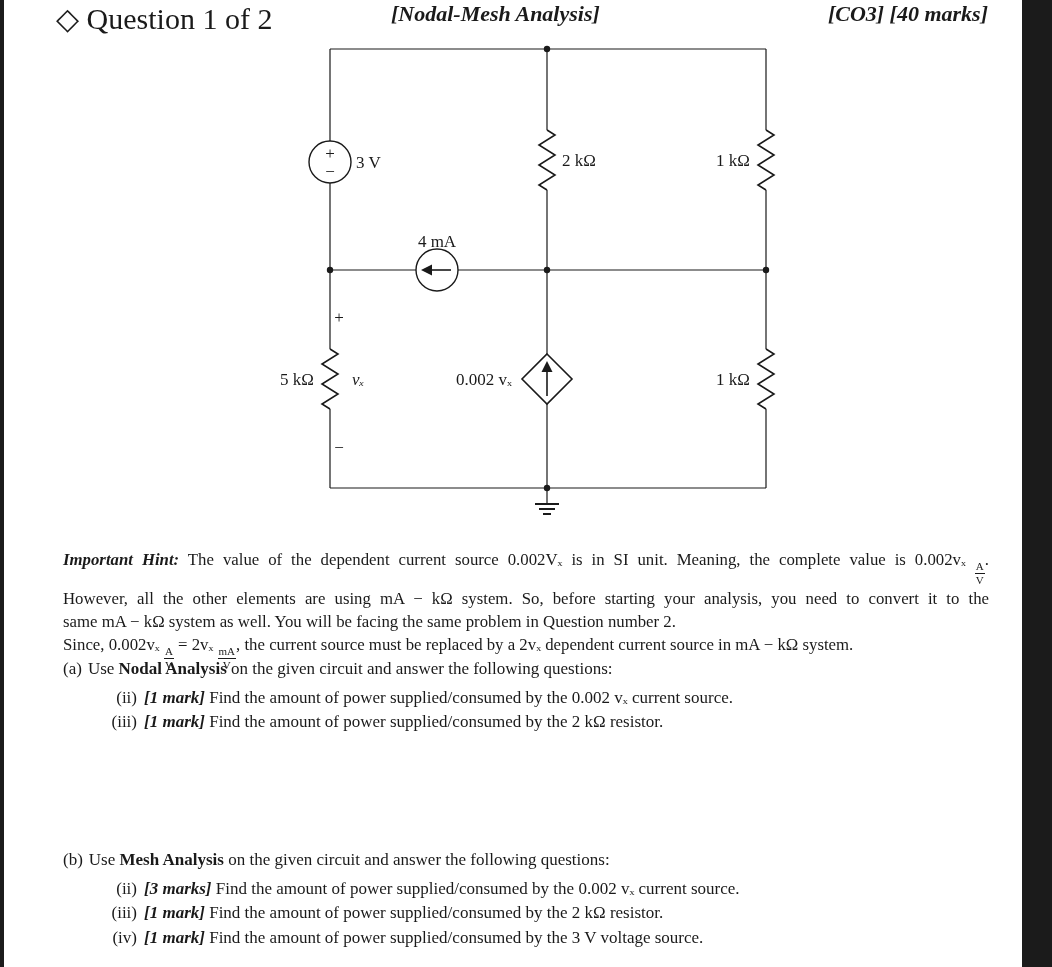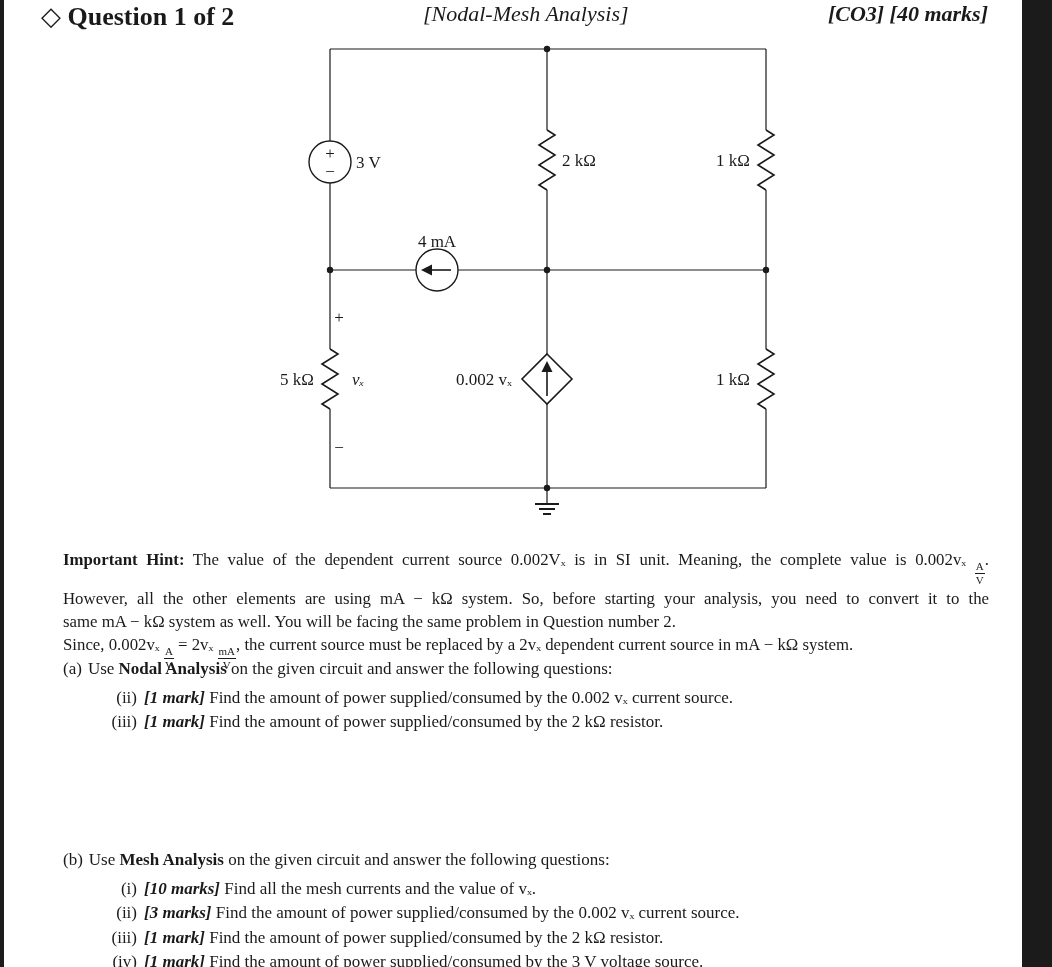--- a/index.html
+++ b/index.html
@@ -11,7 +11,7 @@
   .edge-left{position:absolute;left:0;top:0;width:4px;height:967px;background:#1c1c1c;}
   .edge-right{position:absolute;left:1022px;top:0;width:30px;height:967px;background:#1b1b1b;}
 
-  .h-left{position:absolute;left:41px;top:1px;font-size:26px;font-weight:bold;white-space:nowrap;}
+  .h-left{position:absolute;left:56px;top:1px;font-size:30px;font-weight:normal;white-space:nowrap;}
   .h-center{position:absolute;left:391px;top:1px;font-size:22px;font-weight:normal;font-style:italic;white-space:nowrap;margin-left:32px;}
   .h-right{position:absolute;right:64px;top:1px;font-size:22px;font-weight:bold;font-style:italic;white-space:nowrap;}
 

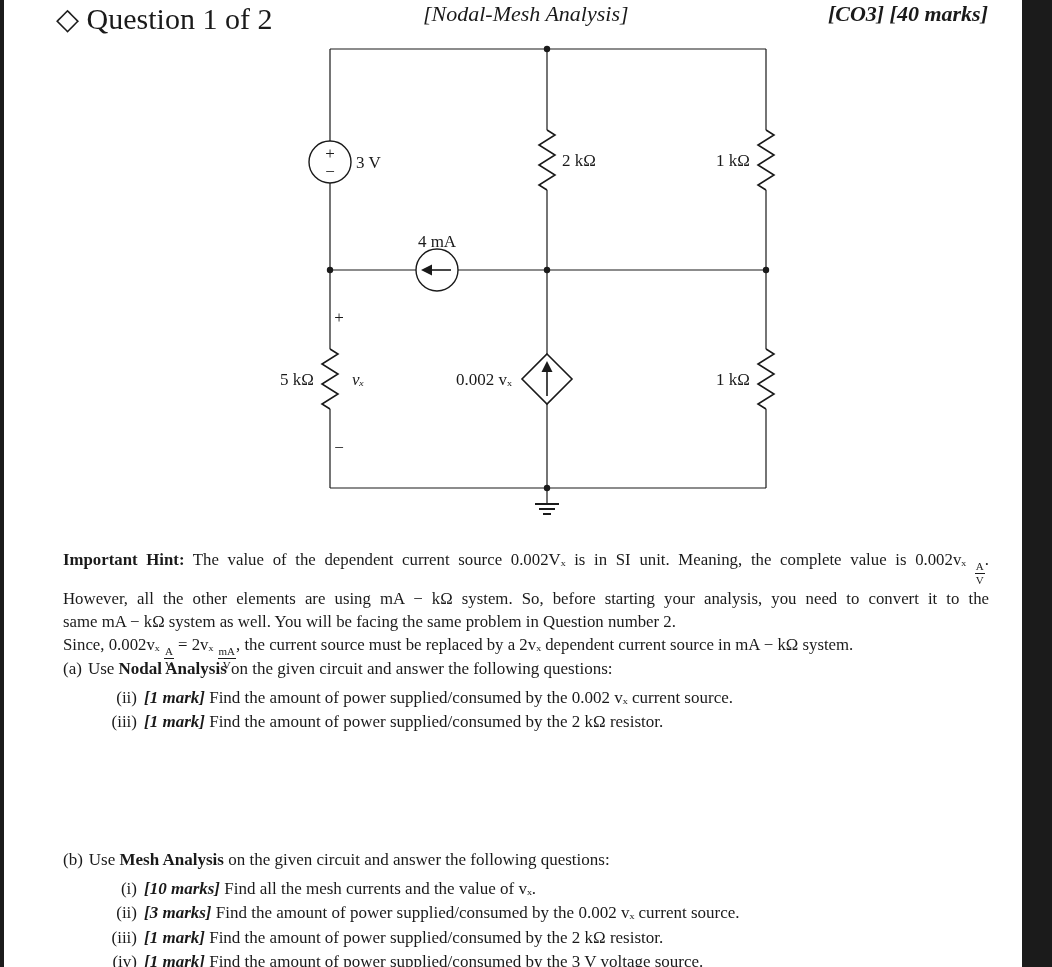--- a/index.html
+++ b/index.html
@@ -12,7 +12,7 @@
   .edge-right{position:absolute;left:1022px;top:0;width:30px;height:967px;background:#1b1b1b;}
 
   .h-left{position:absolute;left:56px;top:1px;font-size:30px;font-weight:normal;white-space:nowrap;}
-  .h-center{position:absolute;left:391px;top:1px;font-size:22px;font-weight:normal;font-style:italic;white-space:nowrap;margin-left:32px;}
+  .h-center{position:absolute;left:391px;top:1px;font-size:22px;font-weight:bold;font-style:italic;white-space:nowrap;}
   .h-right{position:absolute;right:64px;top:1px;font-size:22px;font-weight:bold;font-style:italic;white-space:nowrap;}
 
   .circuit{position:absolute;left:270px;top:38px;}

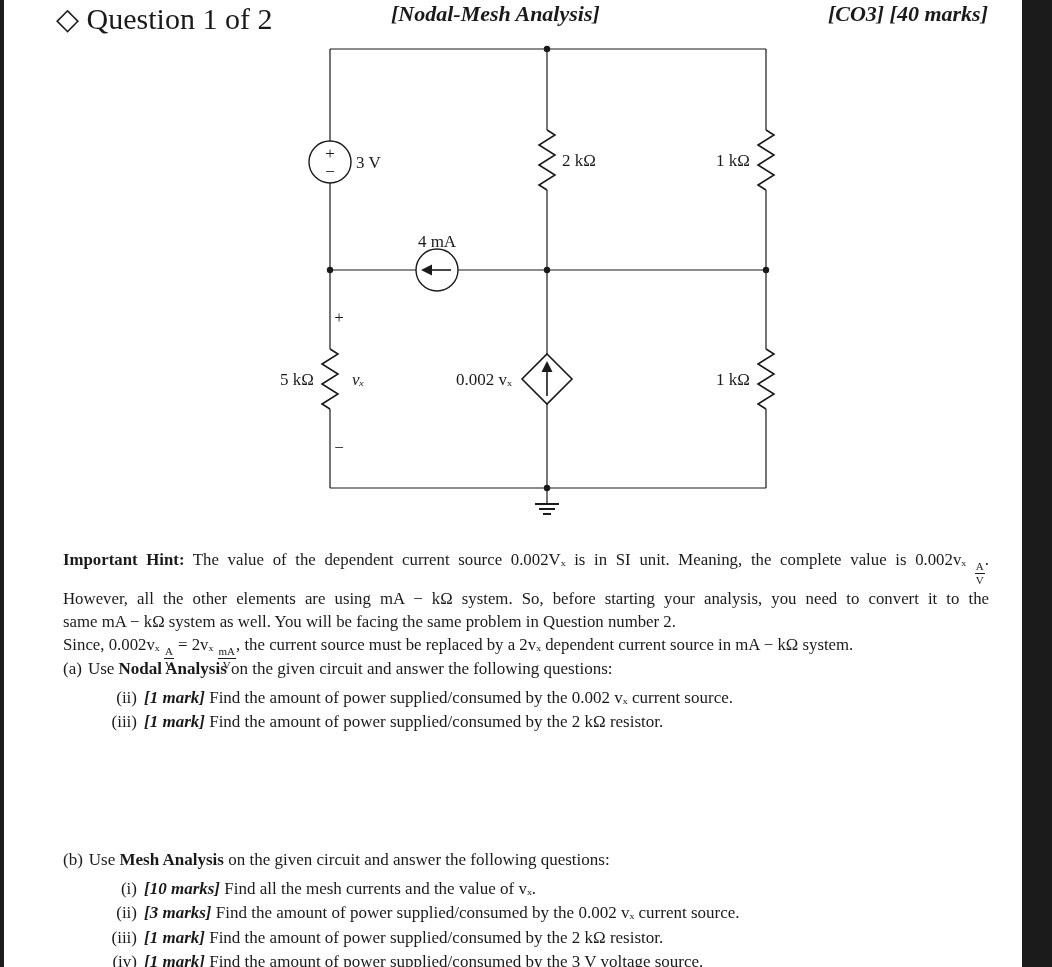--- a/index.html
+++ b/index.html
@@ -22,7 +22,7 @@
   .hint{position:absolute;left:63px;top:548px;width:926px;font-size:16.8px;}
   .hline{line-height:23px;min-height:23px;white-space:normal;}
   .just{text-align:justify;text-align-last:justify;}
-  .bi{font-weight:bold;}
+  .bi{font-weight:bold;font-style:italic;}
 
   .frac{display:inline-flex;flex-direction:column;align-items:center;vertical-align:-6px;
         font-size:11px;line-height:1.0;position:relative;top:-1px;}

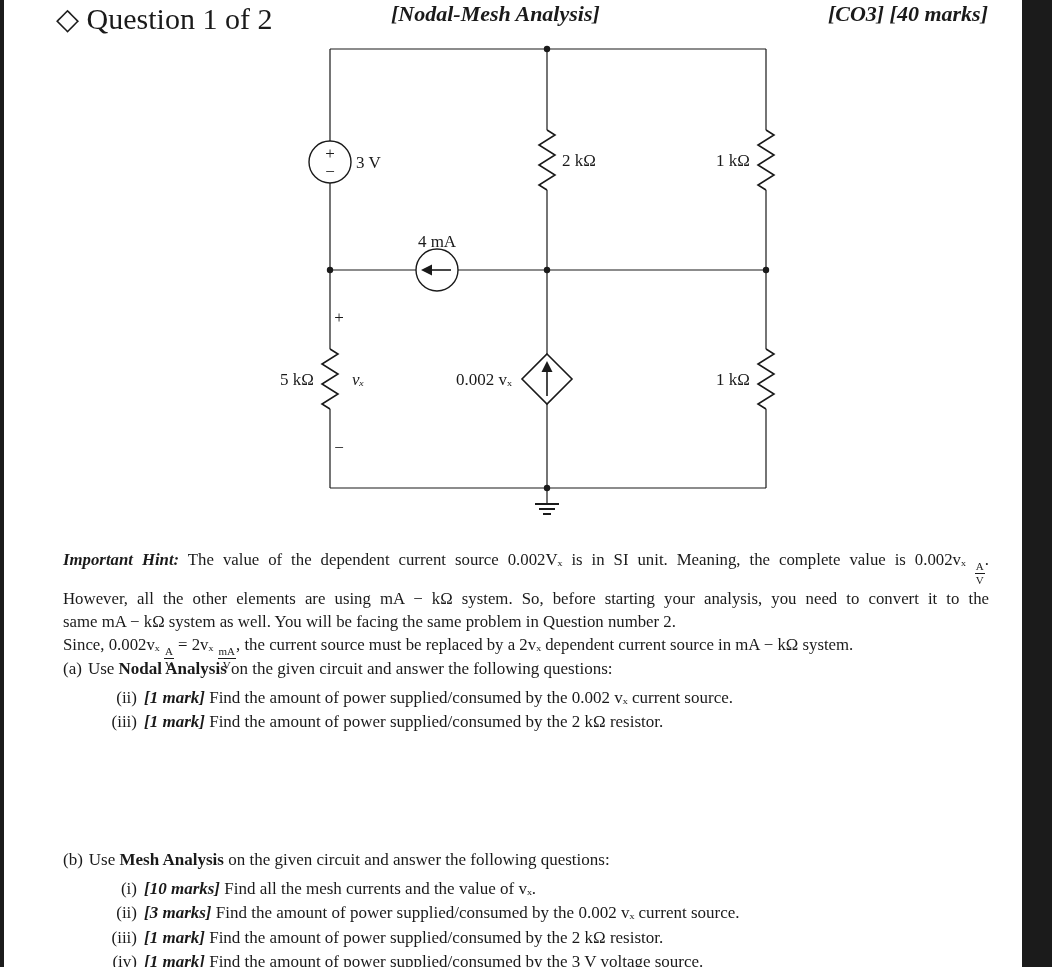--- a/index.html
+++ b/index.html
@@ -138,9 +138,6 @@
     <span class="plabel">(b)</span><span>Use </span><b>Mesh Analysis</b><span> on the given circuit and answer the following questions:</span>
   </div>
   <div class="item">
-    <span class="inum">(i)</span><span class="mi">[10 marks]</span><span> Find all the mesh currents and the value of vₓ.</span>
-  </div>
-  <div class="item">
     <span class="inum">(ii)</span><span class="mi">[3 marks]</span><span> Find the amount of power supplied/consumed by the 0.002 vₓ current source.</span>
   </div>
   <div class="item">

